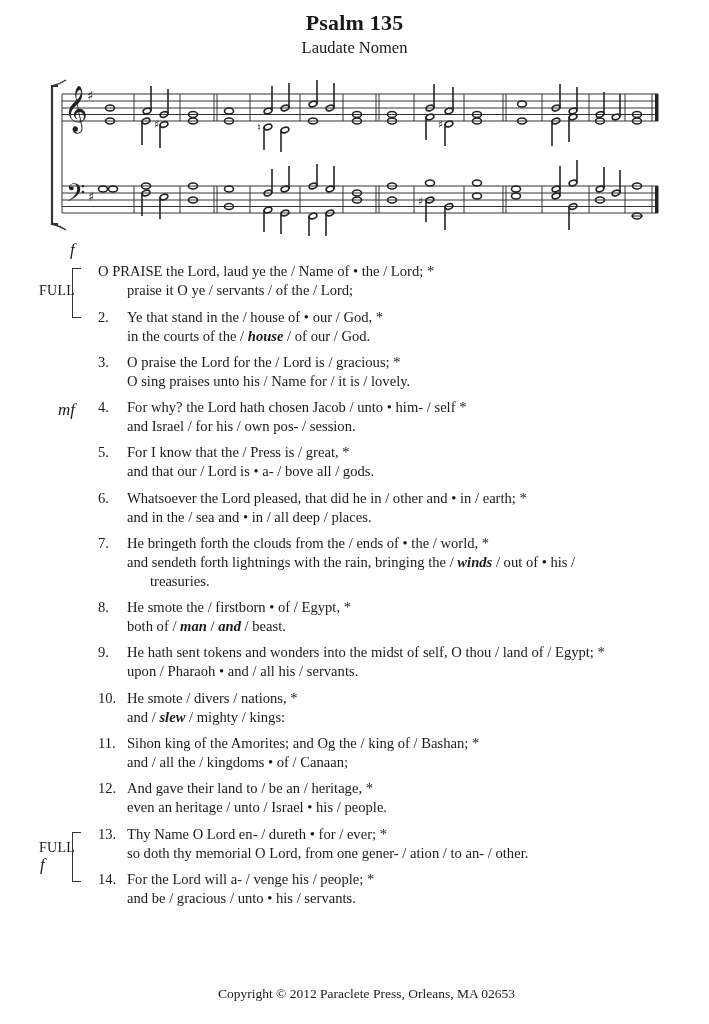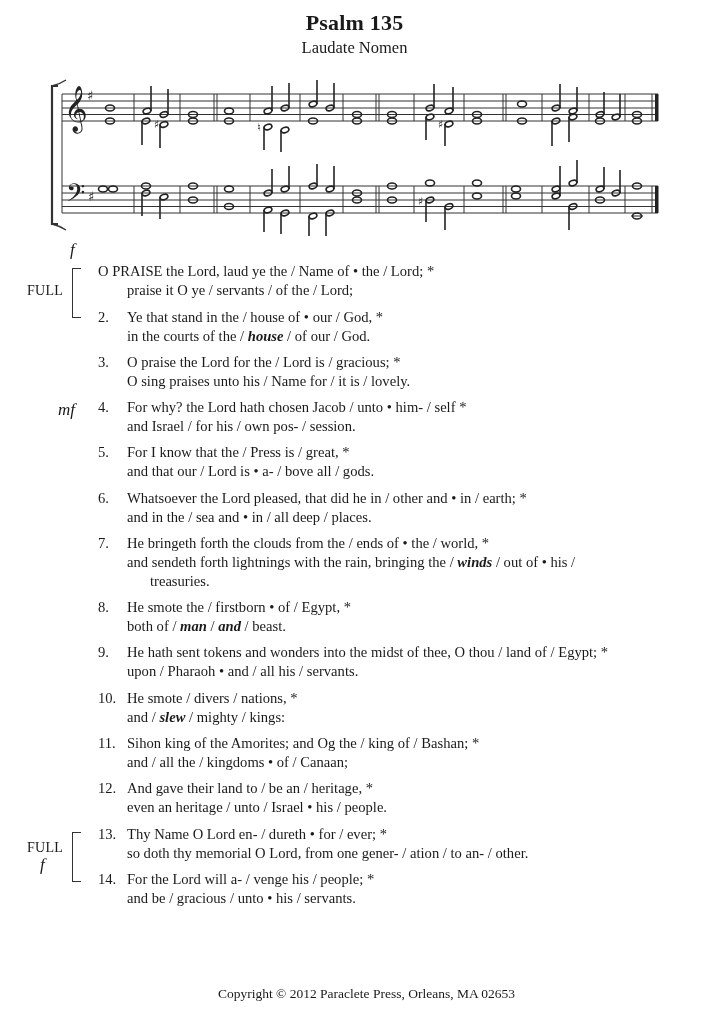--- a/index.html
+++ b/index.html
@@ -21,7 +21,7 @@
     position: absolute; font-style: italic; font-size: 17px;
   }
   .side-label {
-    position: absolute; font-size: 14px; letter-spacing: 0.3px;
+    position: absolute; font-size: 14px; letter-spacing: 0.3px; margin-left: 12px;
   }
   .bracket {
     position: absolute; border-left: 1.2px solid #333; border-top: 1.2px solid #333; border-bottom: 1.2px solid #333;

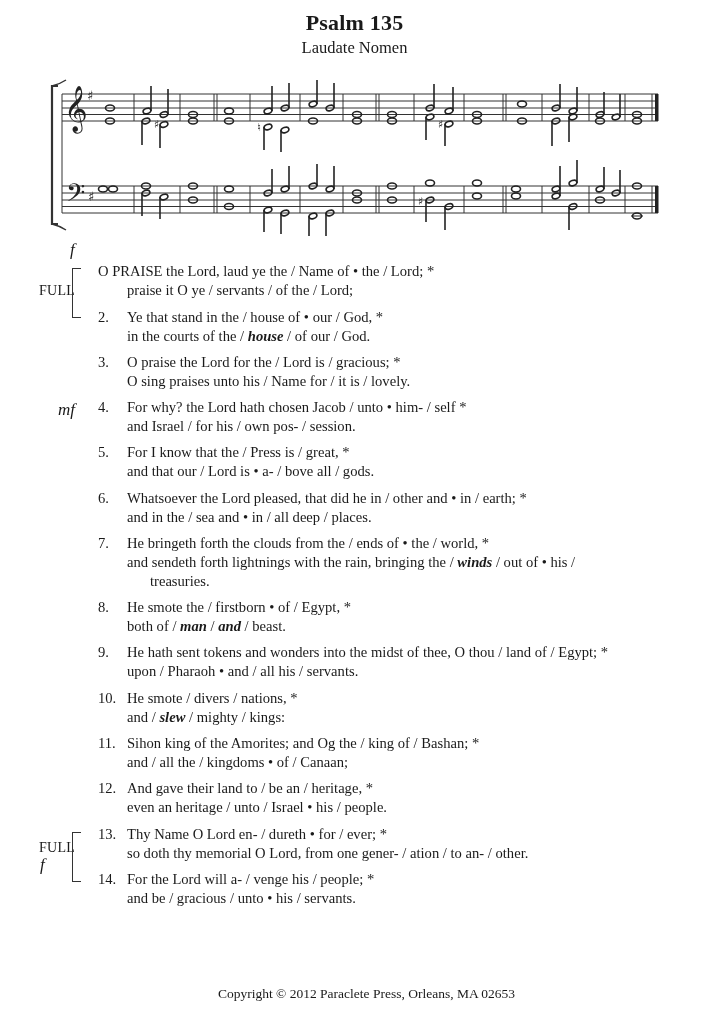--- a/index.html
+++ b/index.html
@@ -334,7 +334,7 @@
 
 <div class="verse" style="top:643px;">
   <span class="num">9.</span>
-  <span class="l1">He hath sent tokens and wonders into the midst of thee, O thou  /  land of  /  Egypt; *</span>
+  <span class="l1">He hath sent tokens and wonders into the midst of self, O thou  /  land of  /  Egypt; *</span>
   <span class="l2">upon  /  Pharaoh  •  and  /  all his  /  servants.</span>
 </div>
 

